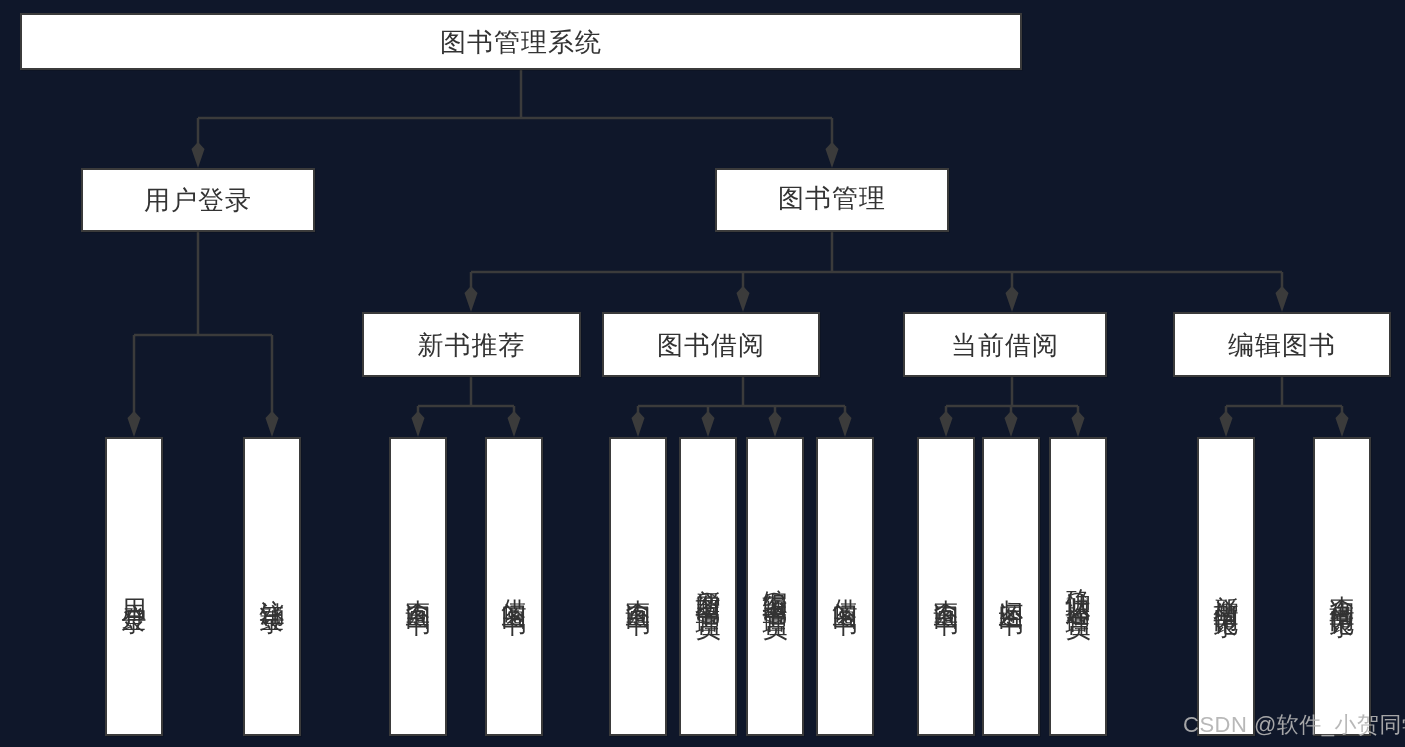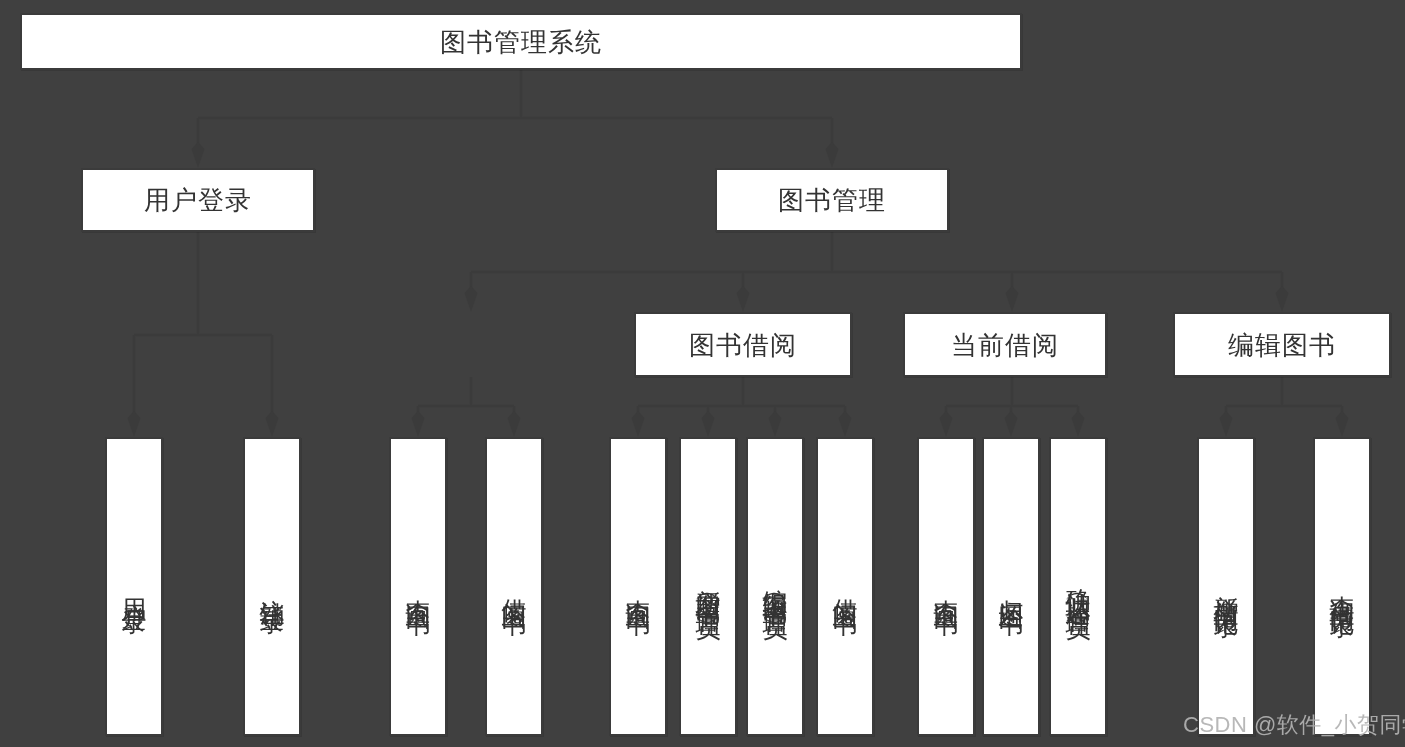--- a/index.html
+++ b/index.html
@@ -11,7 +11,7 @@
     position: relative;
     width: 1405px;
     height: 747px;
-    background: #404040;
+    background: #0f172a;
     font-family: "Liberation Sans", "DejaVu Sans", sans-serif;
     overflow: hidden;
   }

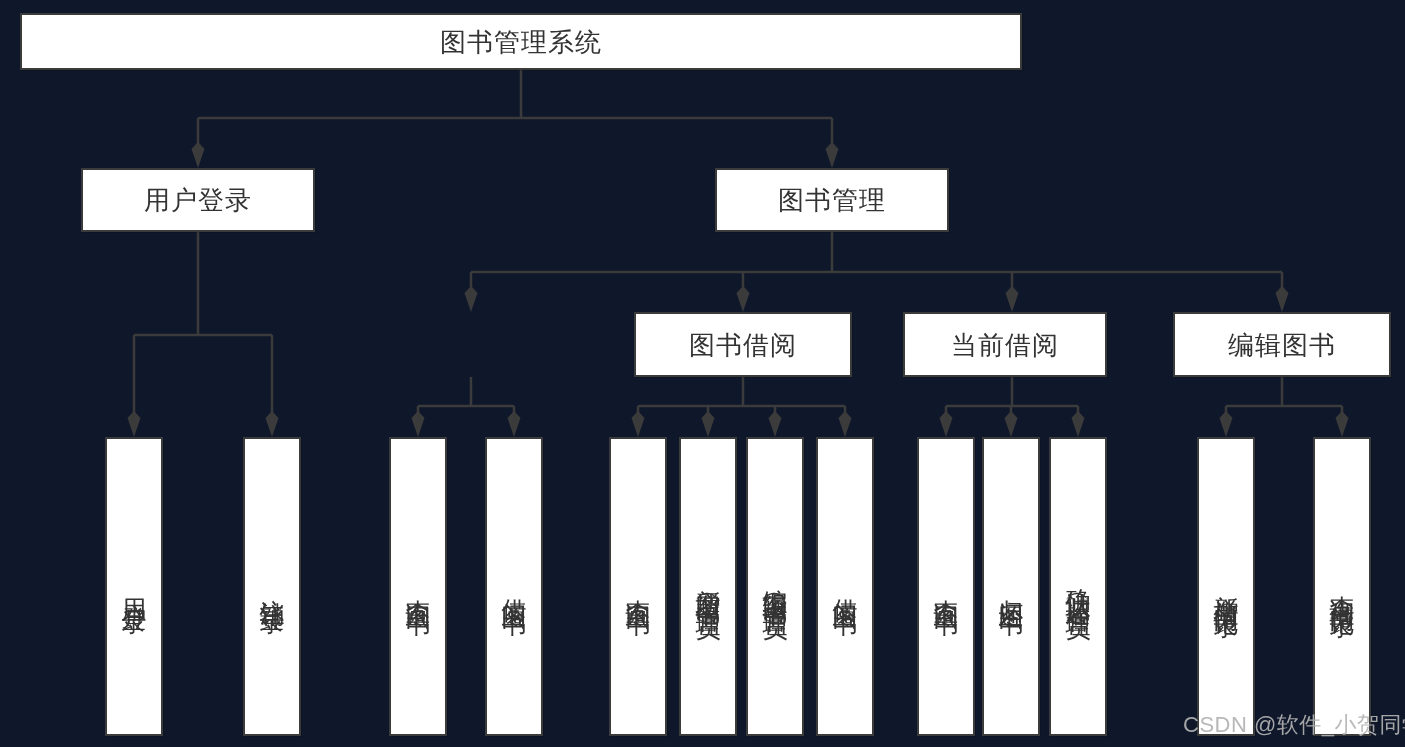--- a/index.html
+++ b/index.html
@@ -43,7 +43,7 @@
   }
   .box.root   { left: 20px;  top: 13px;  width: 1002px; height: 57px; border-width: 2px; }
   .box.lvl2-a { left: 81px;  top: 168px; width: 234px;  height: 64px; }
-  .box.lvl2-b { left: 715px; top: 168px; width: 234px;  height: 64px; }
+  .box.lvl2-b { left: 715px; top: 168px; width: 234px;  height: 64px; font-family: Liberation Mono, monospace; }
   .box.lvl3   { top: 312px;  height: 65px; }
   .box.lvl3-a { left: 362px;  width: 219px; }
   .box.lvl3-b { left: 634px;  width: 218px; }

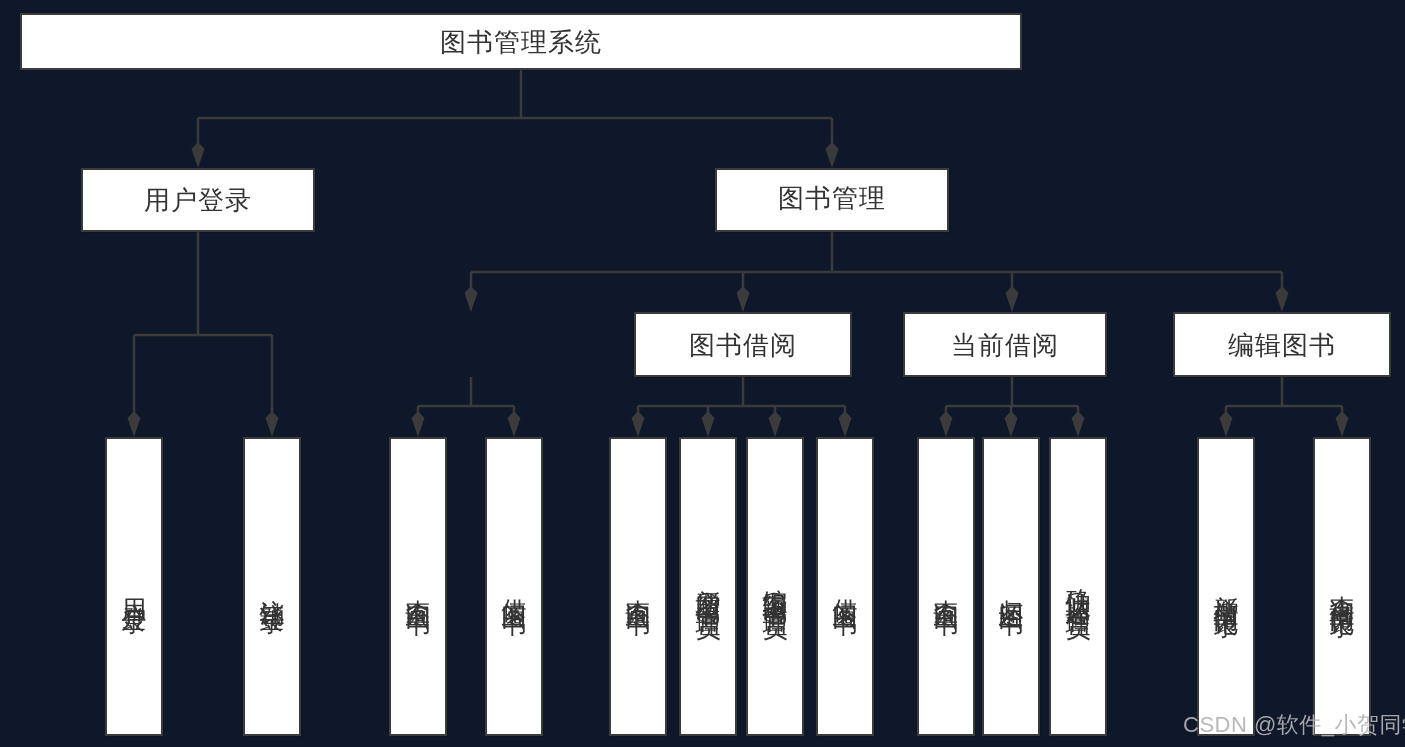--- a/index.html
+++ b/index.html
@@ -123,6 +123,9 @@
     <span class="h-label">图书管理</span>
   </div>
 
+  <div class="box lvl3 lvl3-a">
+    <span class="h-label">新书推荐</span>
+  </div>
   <div class="box lvl3 lvl3-b">
     <span class="h-label">图书借阅</span>
   </div>

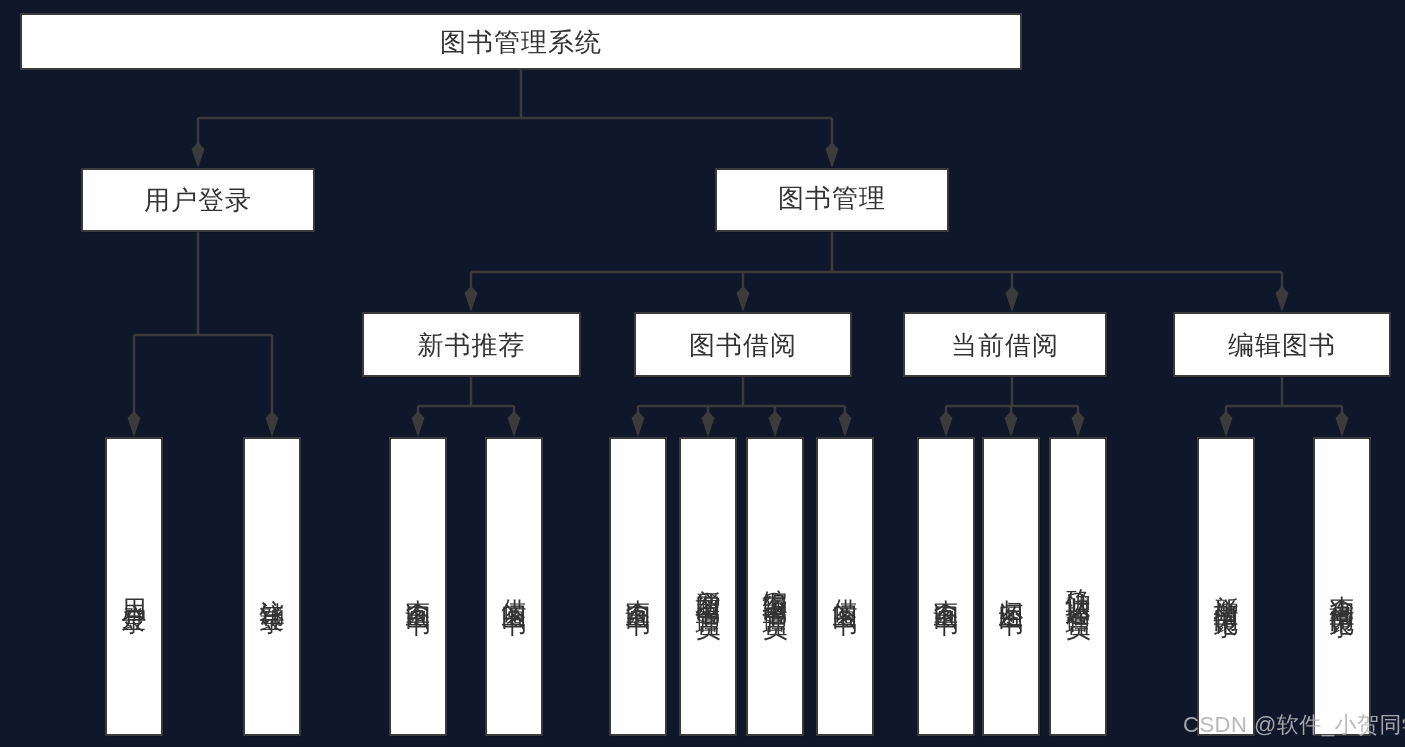--- a/index.html
+++ b/index.html
@@ -46,7 +46,7 @@
   .box.lvl2-b { left: 715px; top: 168px; width: 234px;  height: 64px; font-family: Liberation Mono, monospace; }
   .box.lvl3   { top: 312px;  height: 65px; }
   .box.lvl3-a { left: 362px;  width: 219px; }
-  .box.lvl3-b { left: 634px;  width: 218px; }
+  .box.lvl3-b { left: 602px;  width: 218px; }
   .box.lvl3-c { left: 903px;  width: 204px; }
   .box.lvl3-d { left: 1173px; width: 218px; }
   .box.leaf {

